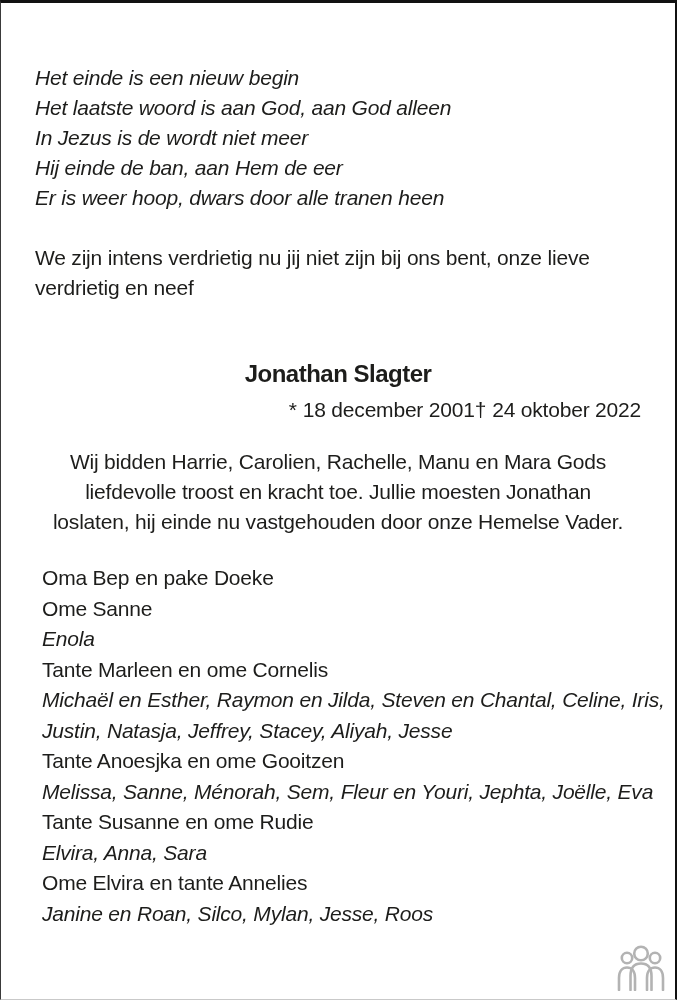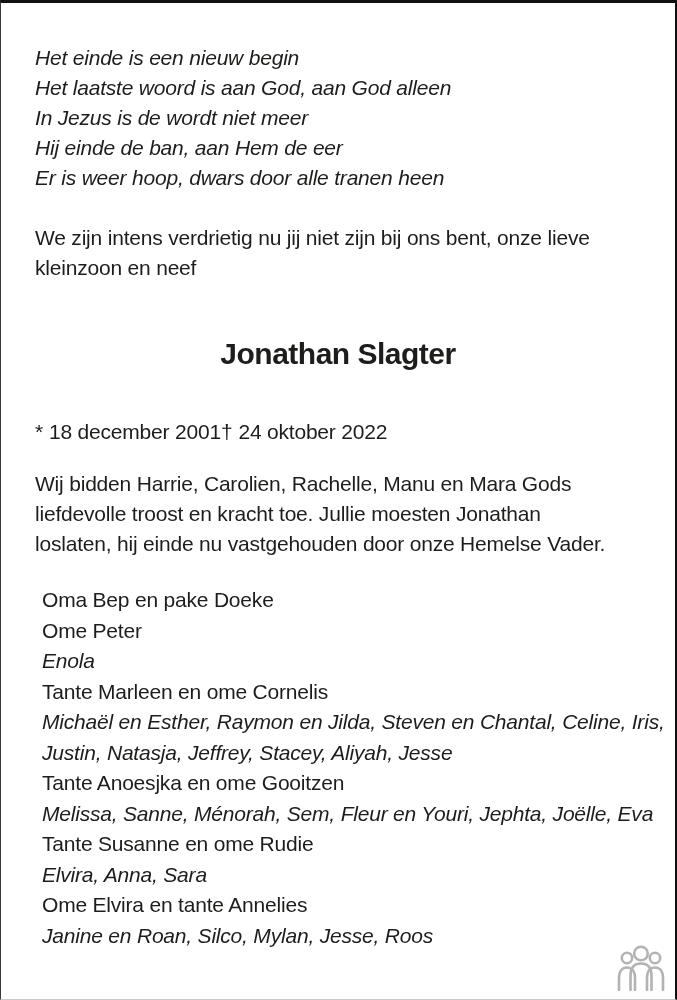--- a/index.html
+++ b/index.html
@@ -15,7 +15,7 @@
     border-right: 2px solid #111111;
     border-left: 1px solid #3a3a3a;
     border-bottom: 1px solid #c9c9c9;
-    padding: 40px 34px 0 34px;
+    padding: 60px 34px 0 34px;
     font-family: "Liberation Sans", sans-serif;
     font-size: 21px;
     line-height: 30px;

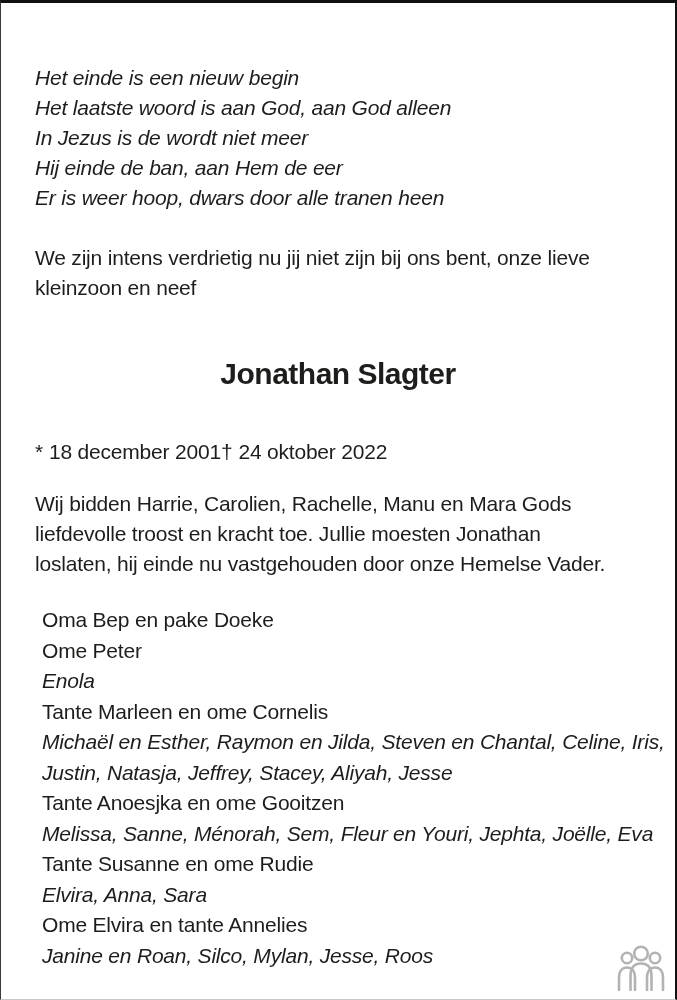--- a/index.html
+++ b/index.html
@@ -65,7 +65,7 @@
 
   <div class="intro">
       <div class="line">We zijn intens verdrietig nu jij niet zijn bij ons bent, onze lieve</div>
-      <div class="line">kleinzoon en neef</div>
+      <div class="line">verdrietig en neef</div>
     </div>
 
   <div class="title">Jonathan Slagter</div>

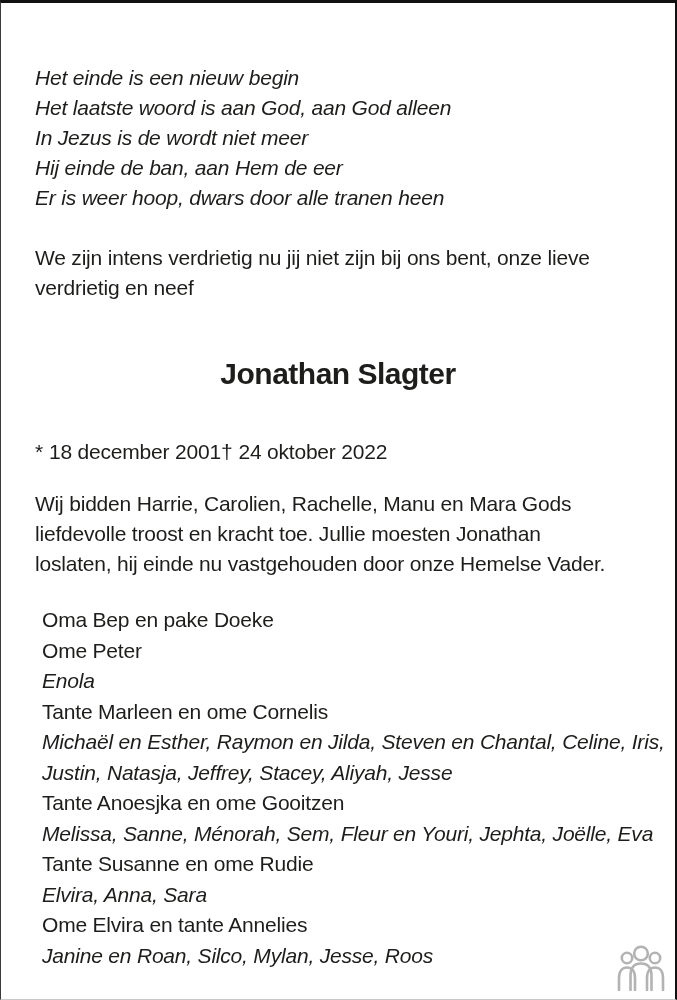--- a/index.html
+++ b/index.html
@@ -29,7 +29,7 @@
   .title {
     margin-top: 50px;
     text-align: center;
-    font-size: 30px;
+    font-size: 24px;
     font-weight: bold;
     line-height: 42px;
     letter-spacing: -0.5px;

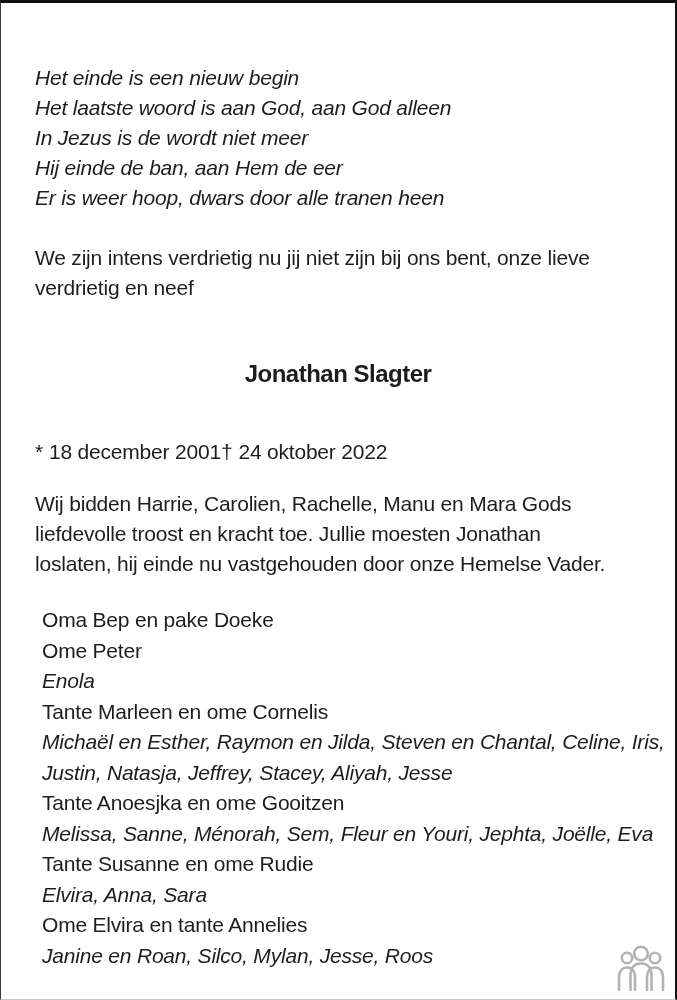--- a/index.html
+++ b/index.html
@@ -35,9 +35,8 @@
     letter-spacing: -0.5px;
   }
   .dates {
-    margin-top: 42px;
     display: flex;
-    justify-content: flex-start;
+    justify-content: flex-end;
   }
   .dates .sym { margin-right: 6px; }
   .message { margin-top: 22px; }

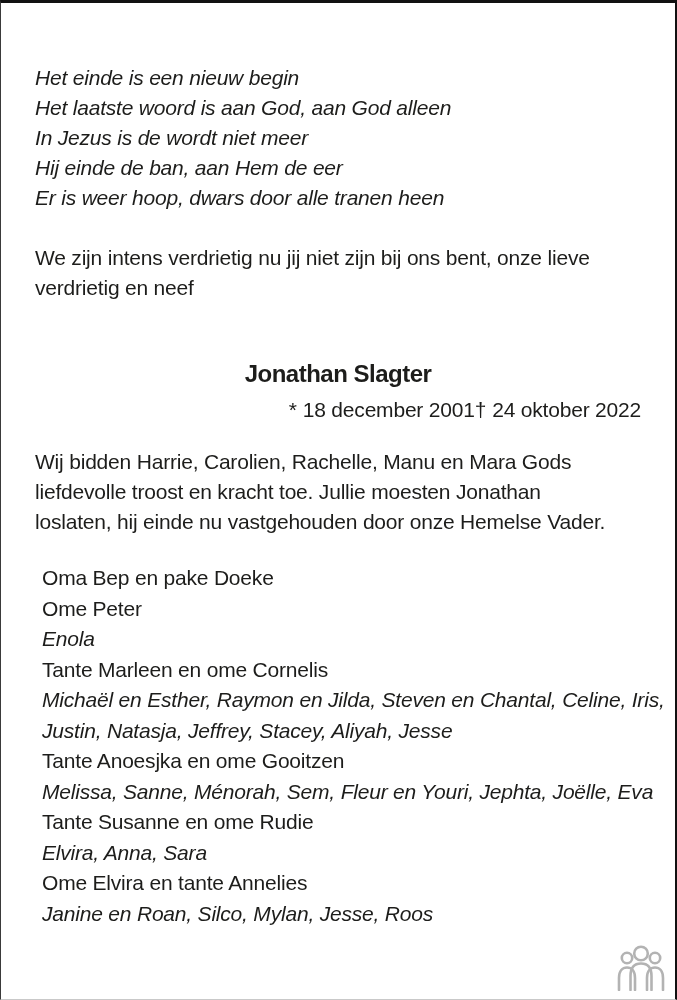--- a/index.html
+++ b/index.html
@@ -39,7 +39,7 @@
     justify-content: flex-end;
   }
   .dates .sym { margin-right: 6px; }
-  .message { margin-top: 22px; }
+  .message { margin-top: 22px; text-align: center; }
   .family { margin-top: 26px; line-height: 30.5px; margin-left: 7px; }
   .brand-icon {
     position: absolute;

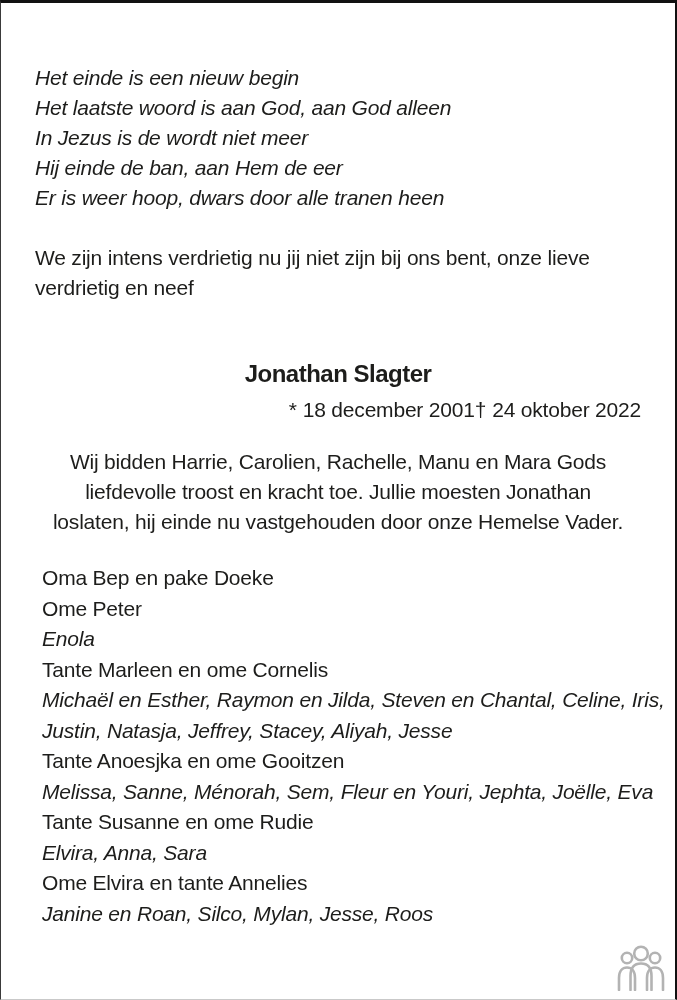--- a/index.html
+++ b/index.html
@@ -86,7 +86,7 @@
 
   <div class="family">
       <div class="line">Oma Bep en pake Doeke</div>
-      <div class="line">Ome Peter</div>
+      <div class="line">Ome Sanne</div>
       <div class="line it">Enola</div>
       <div class="line">Tante Marleen en ome Cornelis</div>
       <div class="line it">Michaël en Esther, Raymon en Jilda, Steven en Chantal, Celine, Iris,</div>

